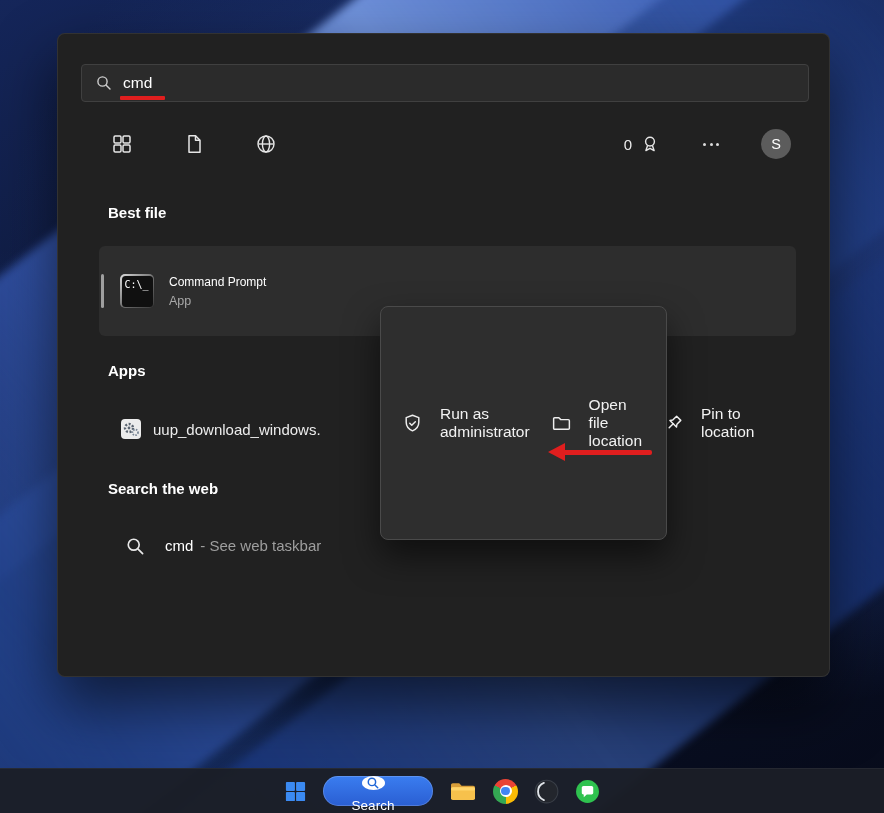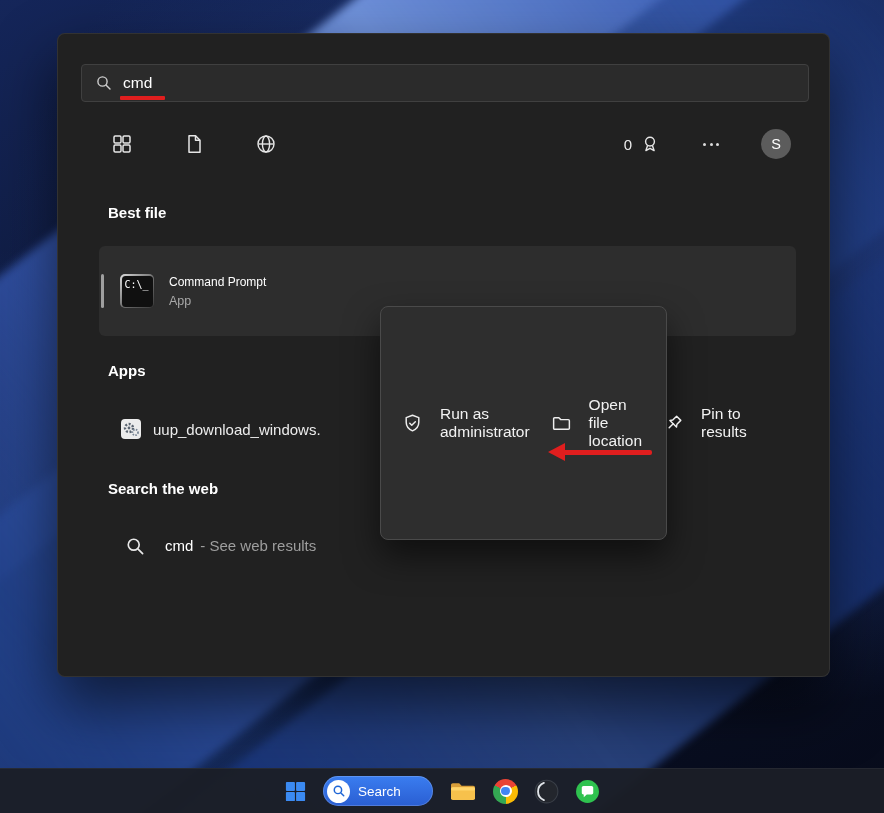--- a/index.html
+++ b/index.html
@@ -257,7 +257,7 @@
           </g>
         </svg>
     </span>
-    <span class="label">Pin to results</span>
+    <span class="label">Pin to location</span>
   </div>
 </div>
 

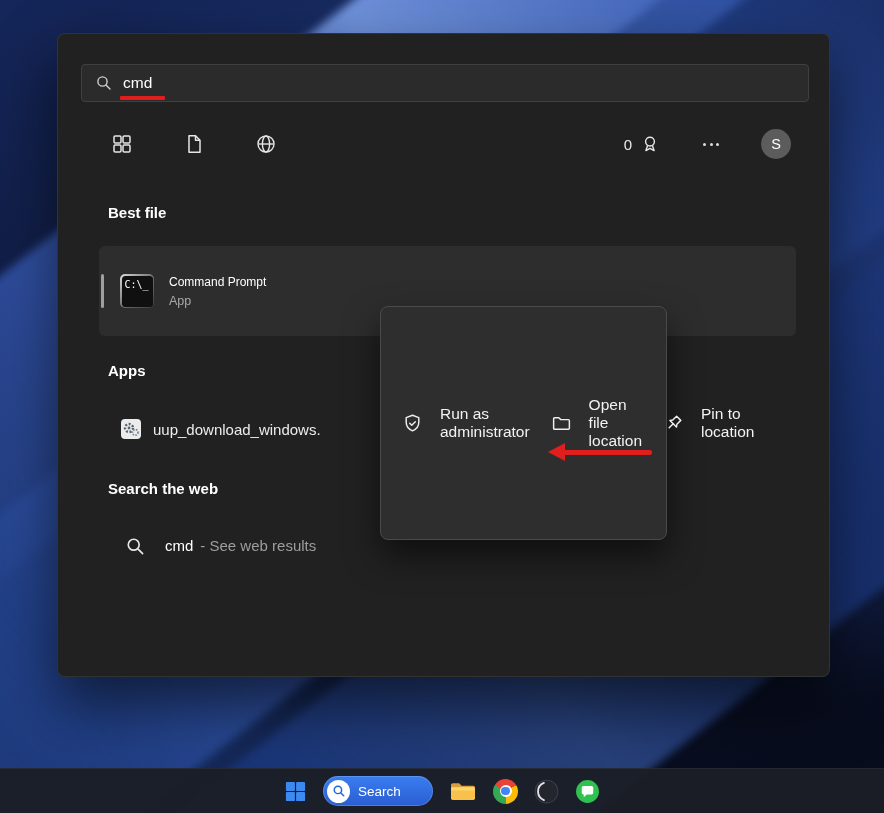--- a/index.html
+++ b/index.html
@@ -225,7 +225,7 @@
         </svg>
     </span>
     <span>
-      <span class="row-label" style="color:#fff">cmd</span><span class="web-suffix">- See web results</span>
+      <span class="row-label" style="color:#fff">cmd</span><span class="web-suffix">- See web taskbar</span>
     </span>
   </div>
 </div>

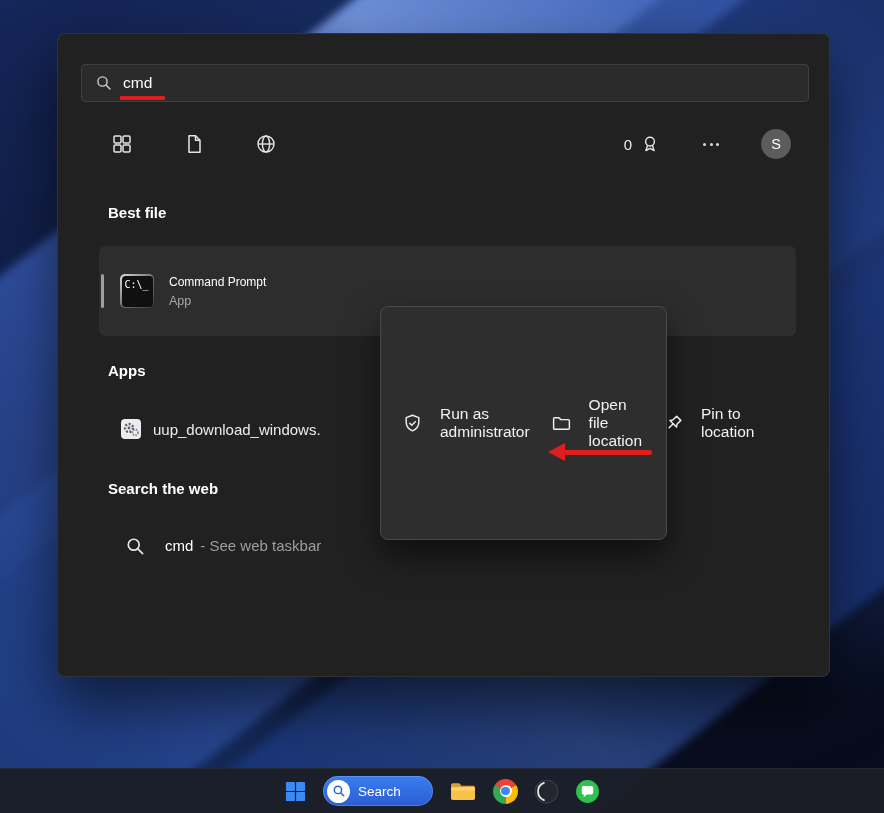--- a/index.html
+++ b/index.html
@@ -104,6 +104,7 @@
     background:linear-gradient(180deg,#3a7df0 0%, #2a5ed2 100%);
     display:flex; align-items:center; padding:0 14px 0 4px; gap:8px;
     box-shadow:inset 0 0 0 1px rgba(255,255,255,.18);
+    flex-direction:column;
   }
   .pill-circle { width:23px; height:23px; border-radius:50%; background:#fff;
     display:flex; align-items:center; justify-content:center; }

